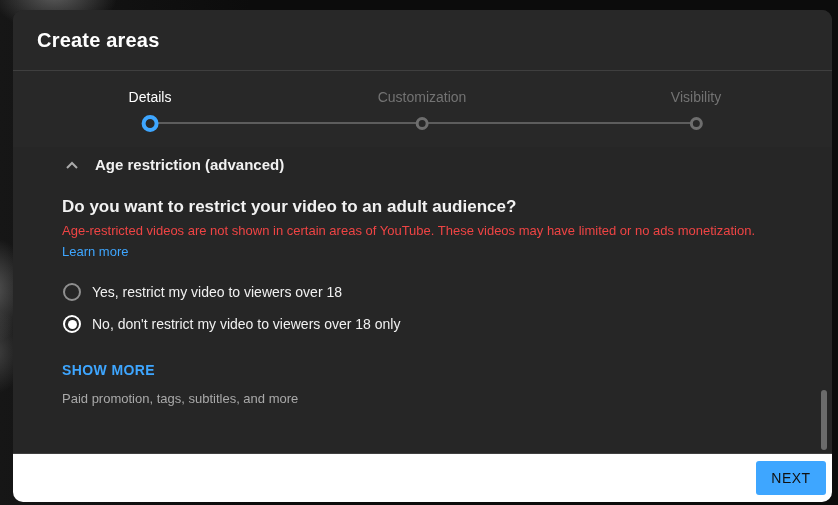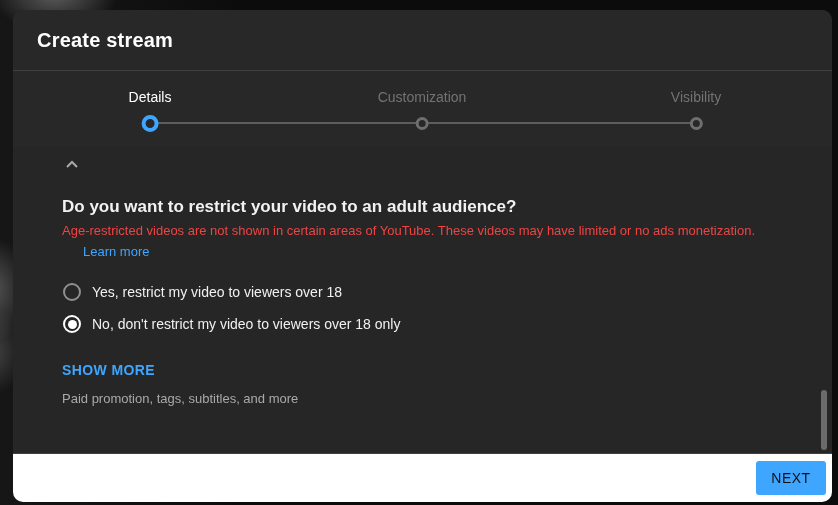--- a/index.html
+++ b/index.html
@@ -219,7 +219,7 @@
 <div class="dialog">
 
   <div class="dlg-header">
-    <span class="dlg-title">Create stream</span>
+    <span class="dlg-title">Create areas</span>
   </div>
 
   <div class="stepper">

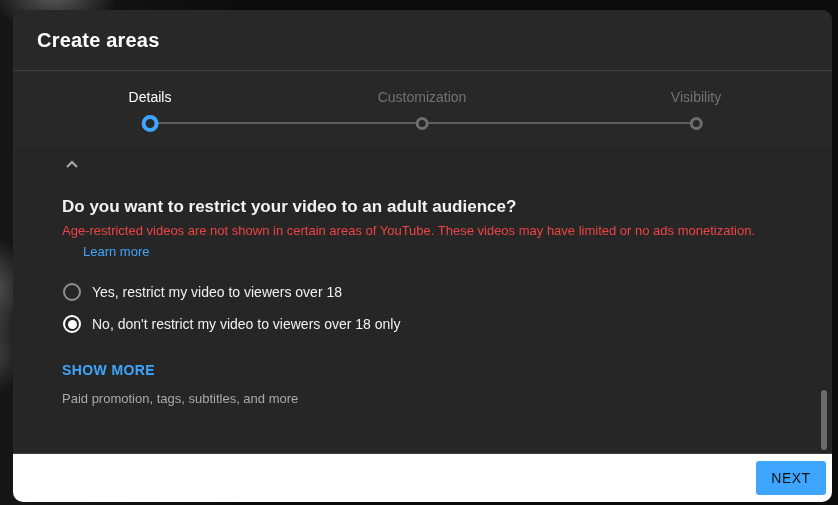--- a/index.html
+++ b/index.html
@@ -255,6 +255,7 @@
             <path d="M1 7 L6 2 L11 7" fill="none" stroke="#aaaaaa" stroke-width="2"></path>
           </svg>
       </span>
+      <span class="section-title">Age restriction (advanced)</span>
     </div>
 
     <div class="row question">Do you want to restrict your video to an adult audience?</div>

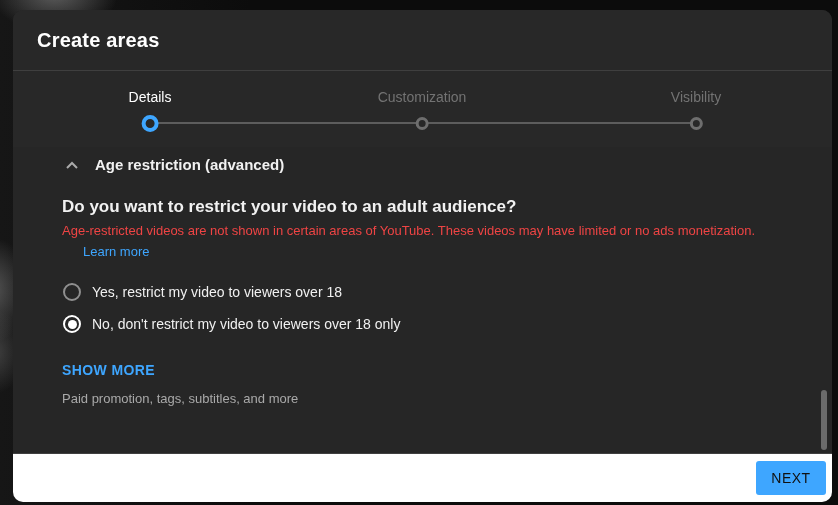--- a/index.html
+++ b/index.html
@@ -132,7 +132,6 @@
     line-height: 16px;
     cursor: pointer;
     text-decoration: none;
-    margin-left: 21px;
   }
 
   .radio-row {

